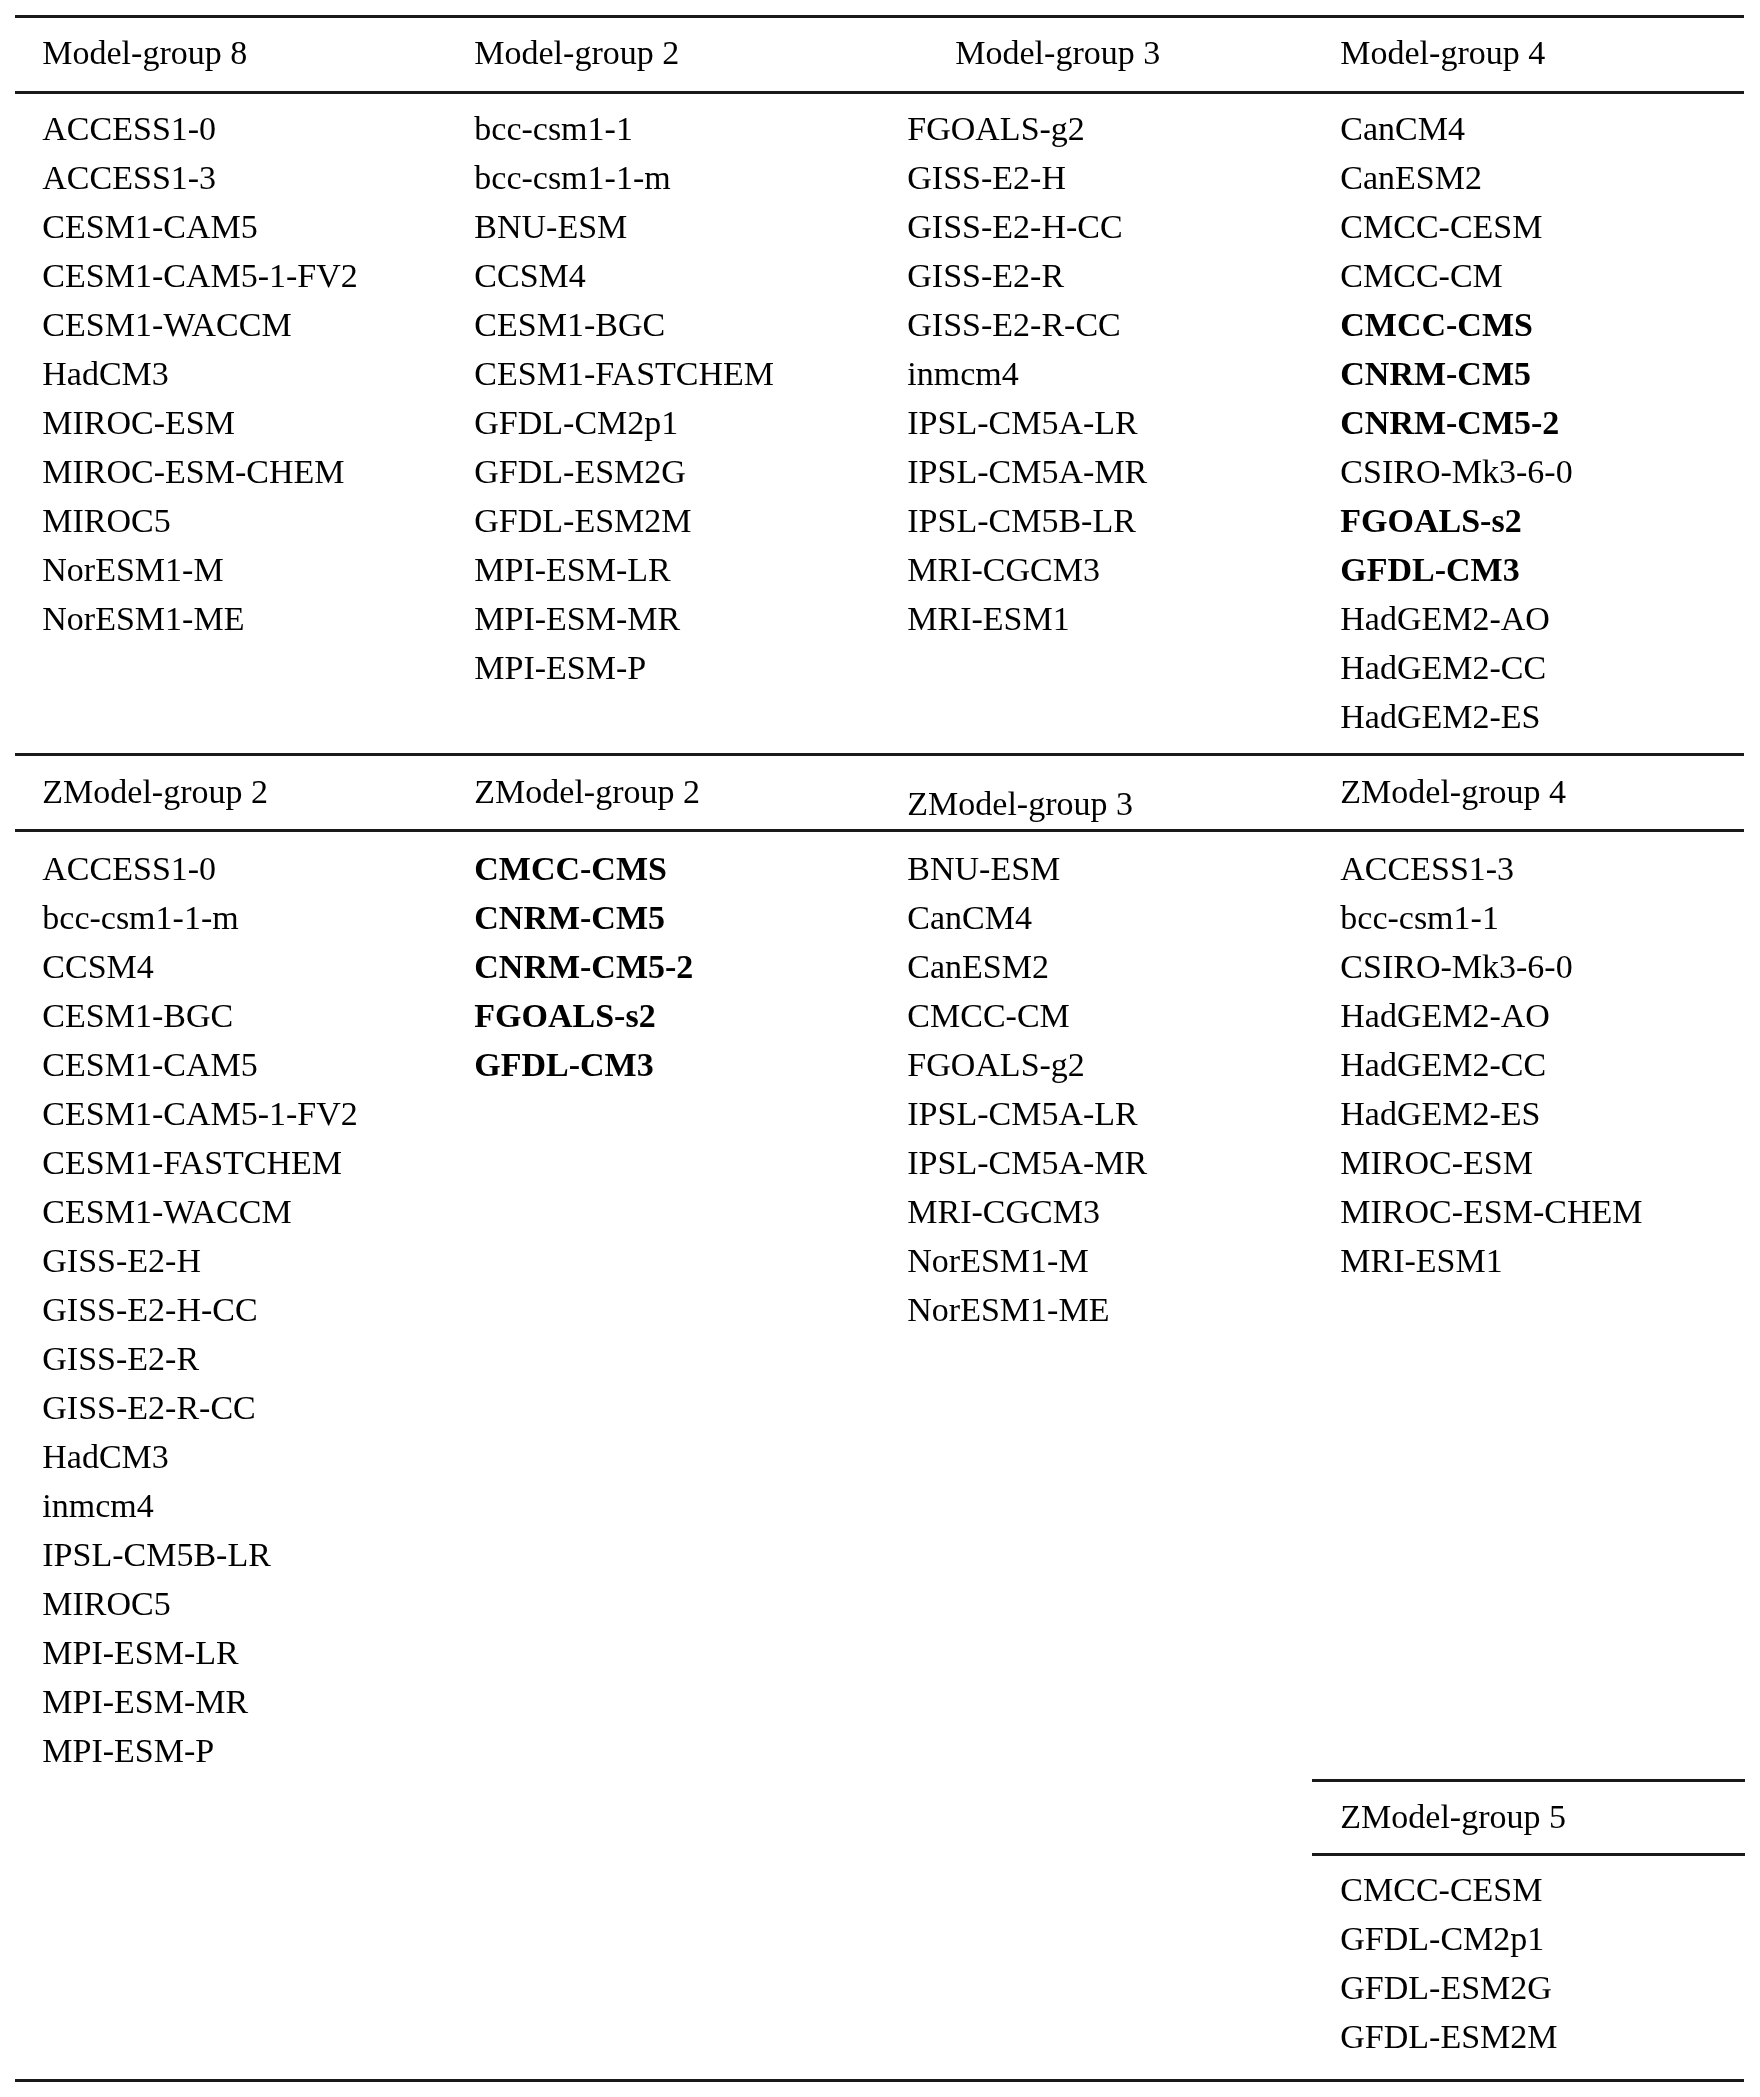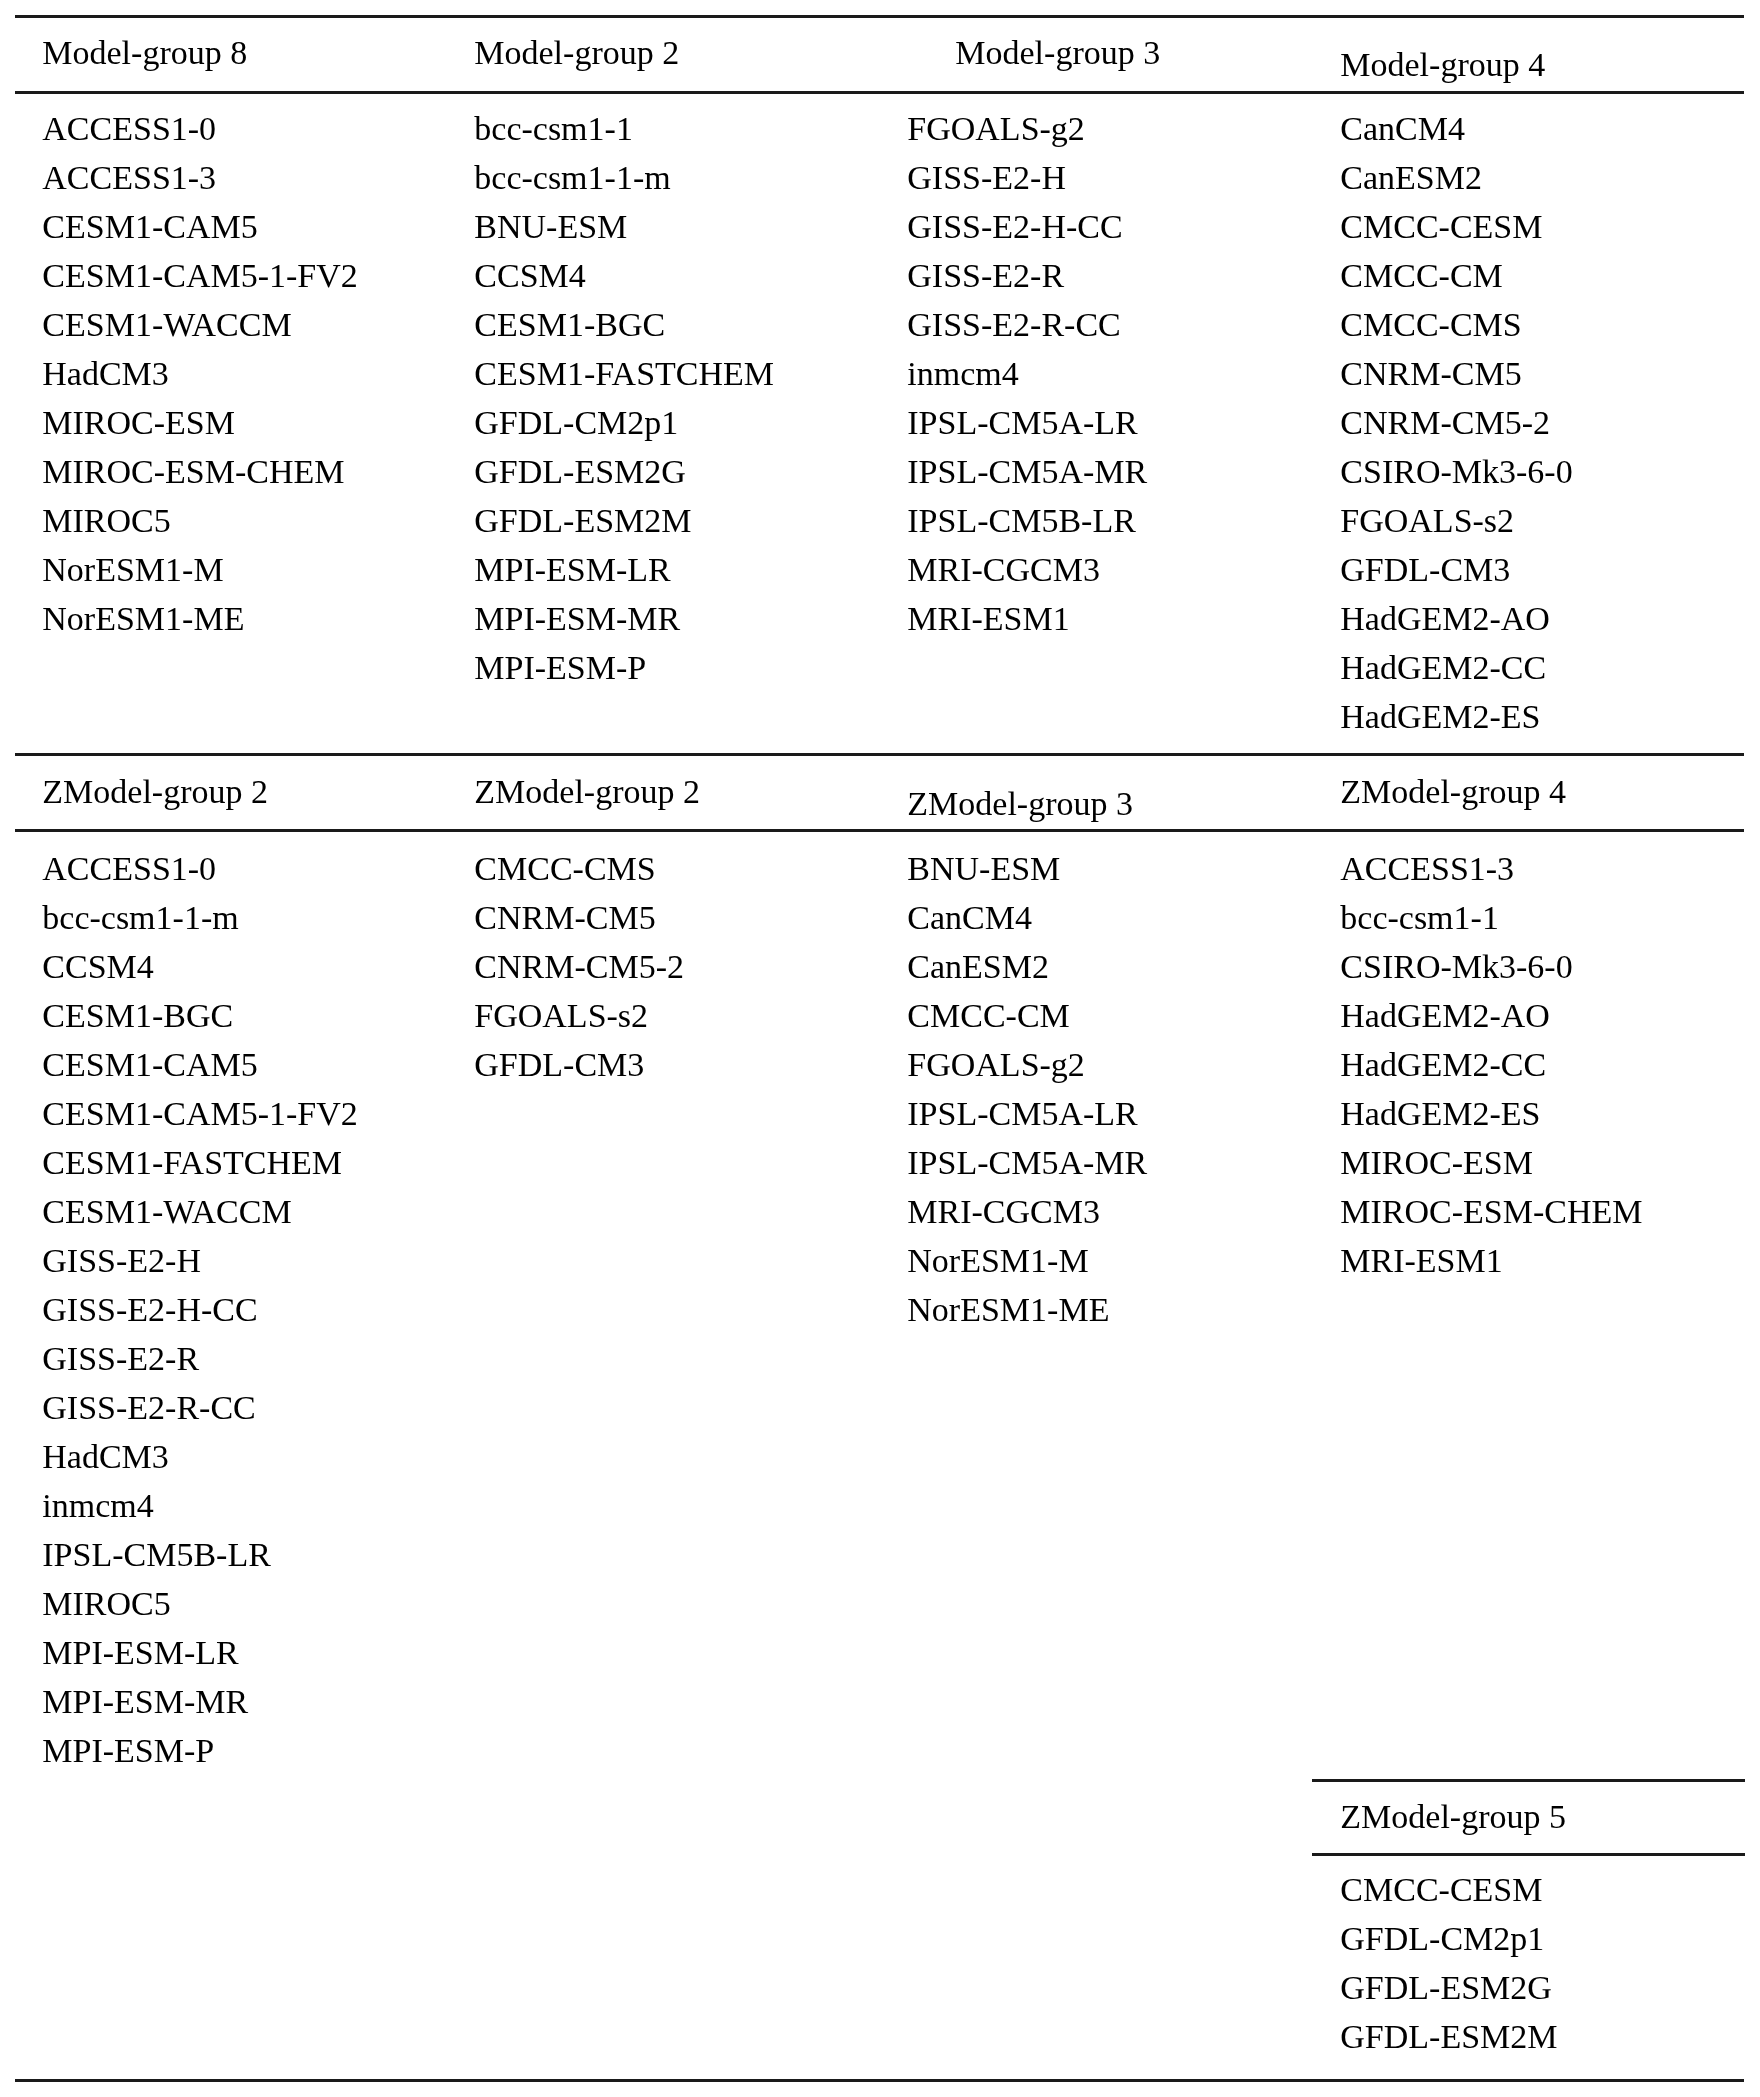--- a/index.html
+++ b/index.html
@@ -113,7 +113,7 @@
       </ul>
   </div>
   <div class="col" style="left:1325px;">
-    <div class="hdr" style="top:43px;">Model-group 4</div>
+    <div class="hdr" style="top:31px;">Model-group 4</div>
     <ul class="list" style="top:104px;">
         <li>CanCM4</li>
         <li>CanESM2</li>

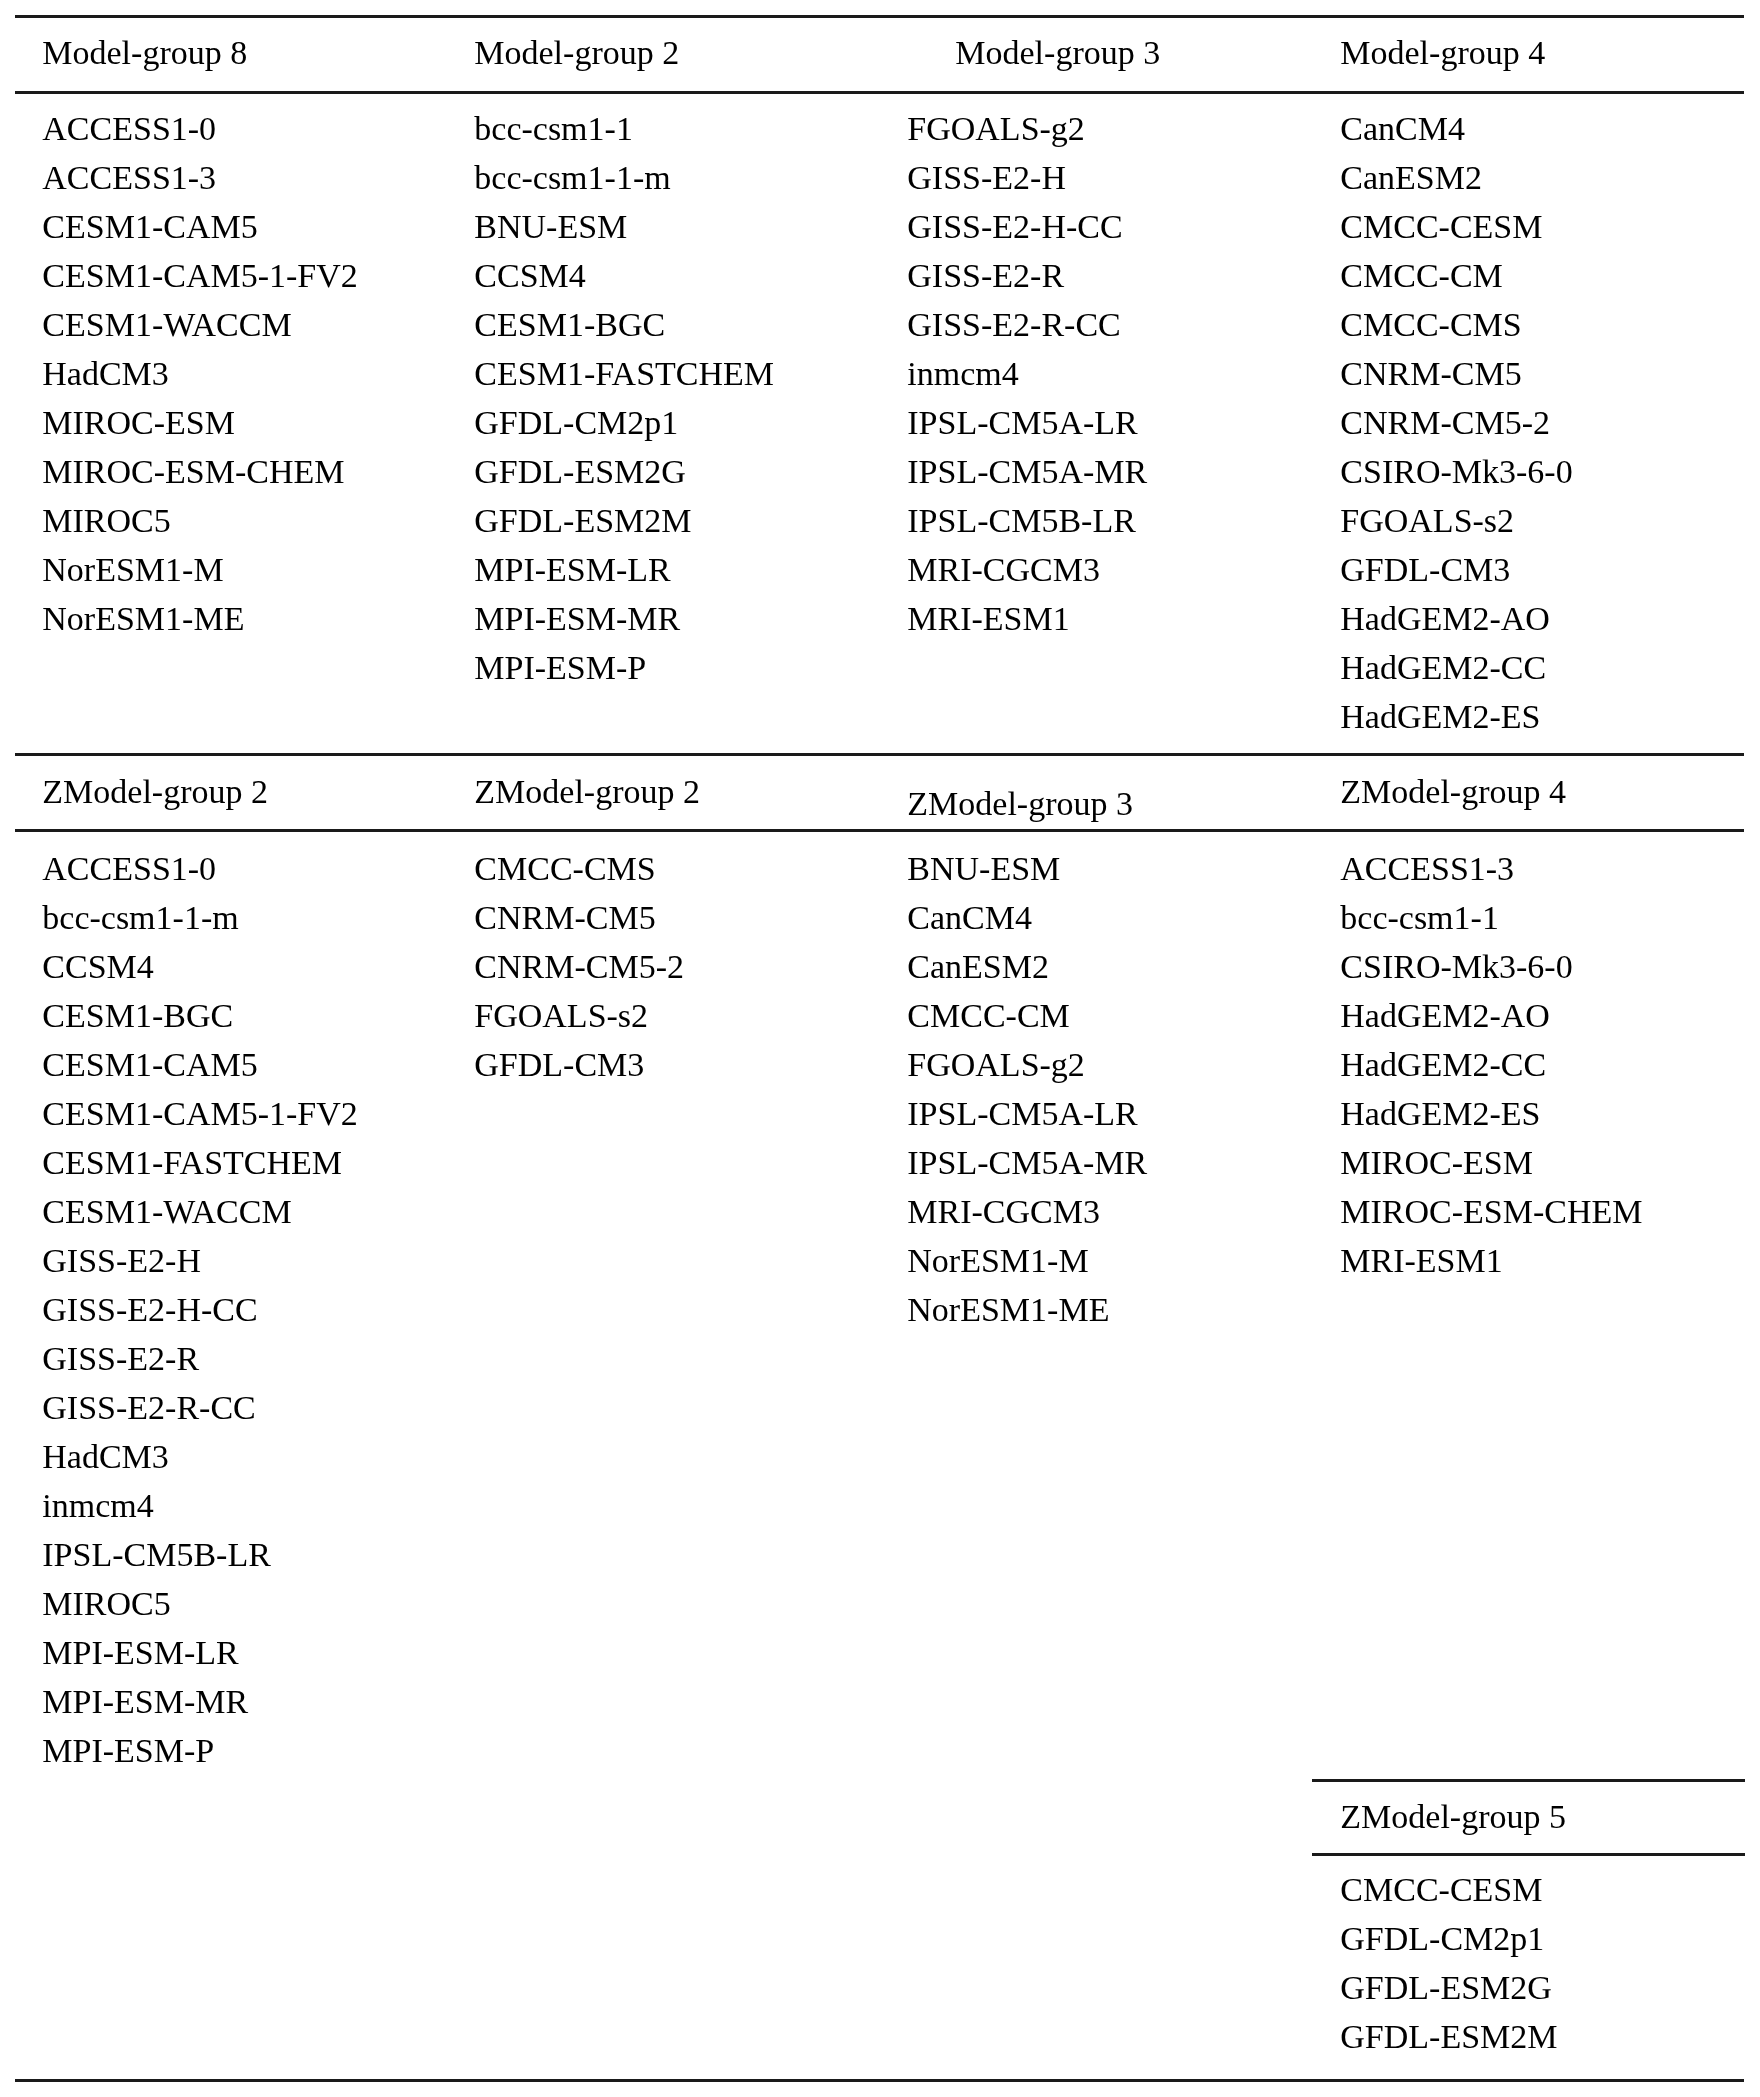--- a/index.html
+++ b/index.html
@@ -48,7 +48,7 @@
     white-space: nowrap;
   }
   .list li.bold {
-    font-weight: normal;
+    font-weight: bold;
   }
 </style>
 </head>

